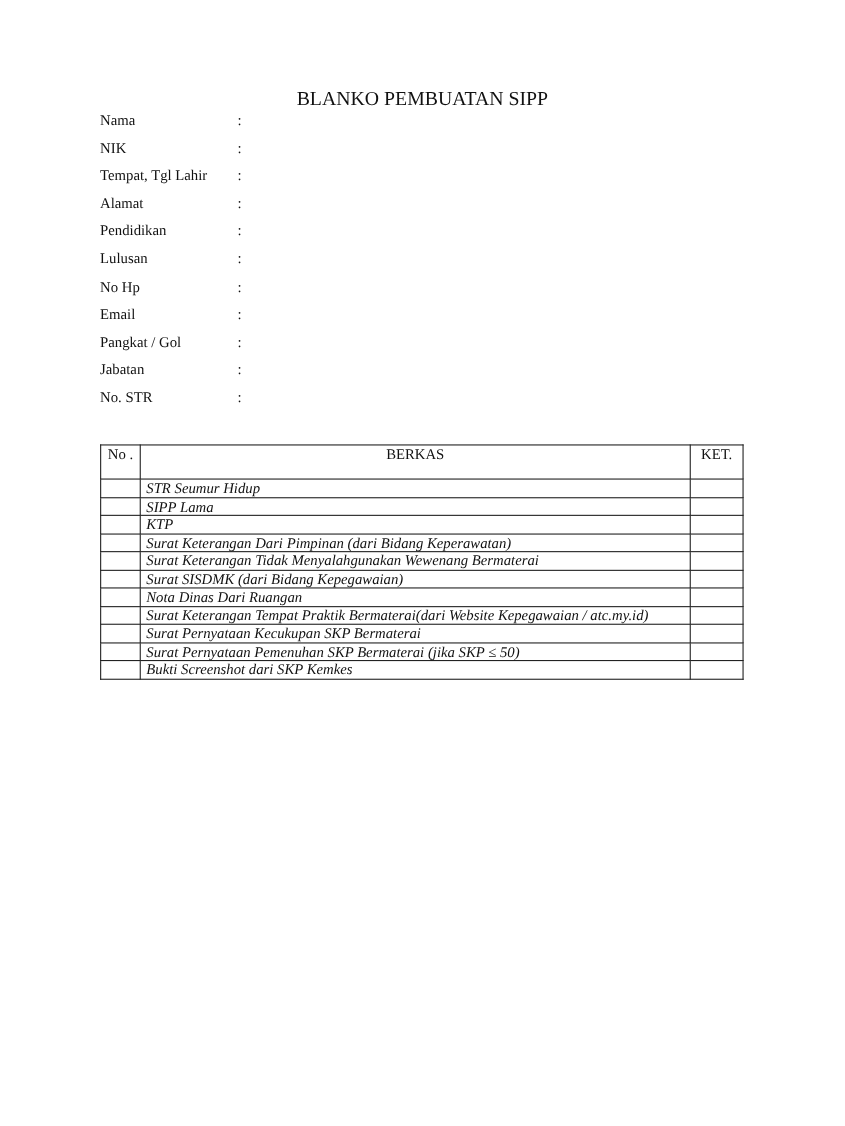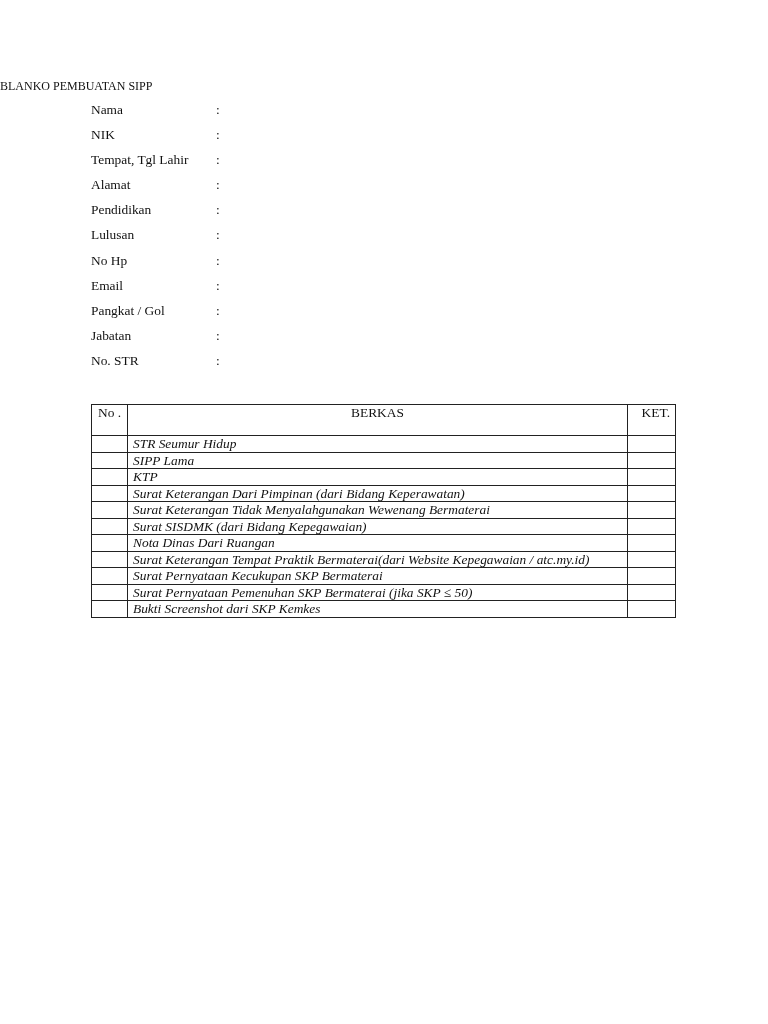--- a/index.html
+++ b/index.html
@@ -5,7 +5,7 @@
   html, body { margin:0; padding:0; background:#ffffff; }
   body { width:768px; height:1024px; position:relative; overflow:hidden;
          font-family:"Liberation Serif", serif; color:#111; font-size:13.4px; }
-  .title { position:absolute; top:79px; left:0; width:768px; font-size:12px; }
+  .title { position:absolute; top:79px; left:0; width:768px; text-align:center; font-size:18px; }
   .fields { position:absolute; top:102px; left:91px; }
   .field { height:25.1px; position:relative; }
   .field .lbl { position:absolute; left:0; top:0; white-space:nowrap; }

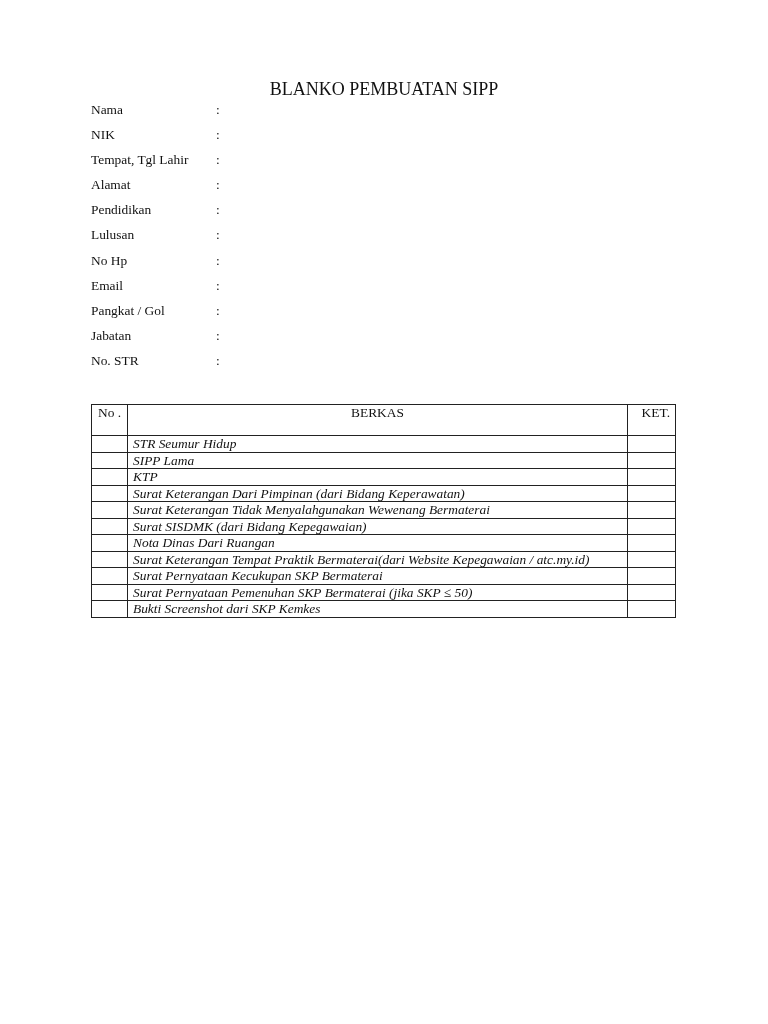--- a/index.html
+++ b/index.html
@@ -16,7 +16,7 @@
          font-weight:normal; line-height:15.5px; }
   th.no { width:25px; padding:0 2px; line-height:15.5px; }
   th.berkas-h { text-align:center; }
-  th.ket { width:37px; text-align:right; }
+  th.ket { width:37px; text-align:center; }
   .hdr td, .hdr th { height:30px; }
   td.item { padding-left:5px;font-style:italic; }
 </style>

